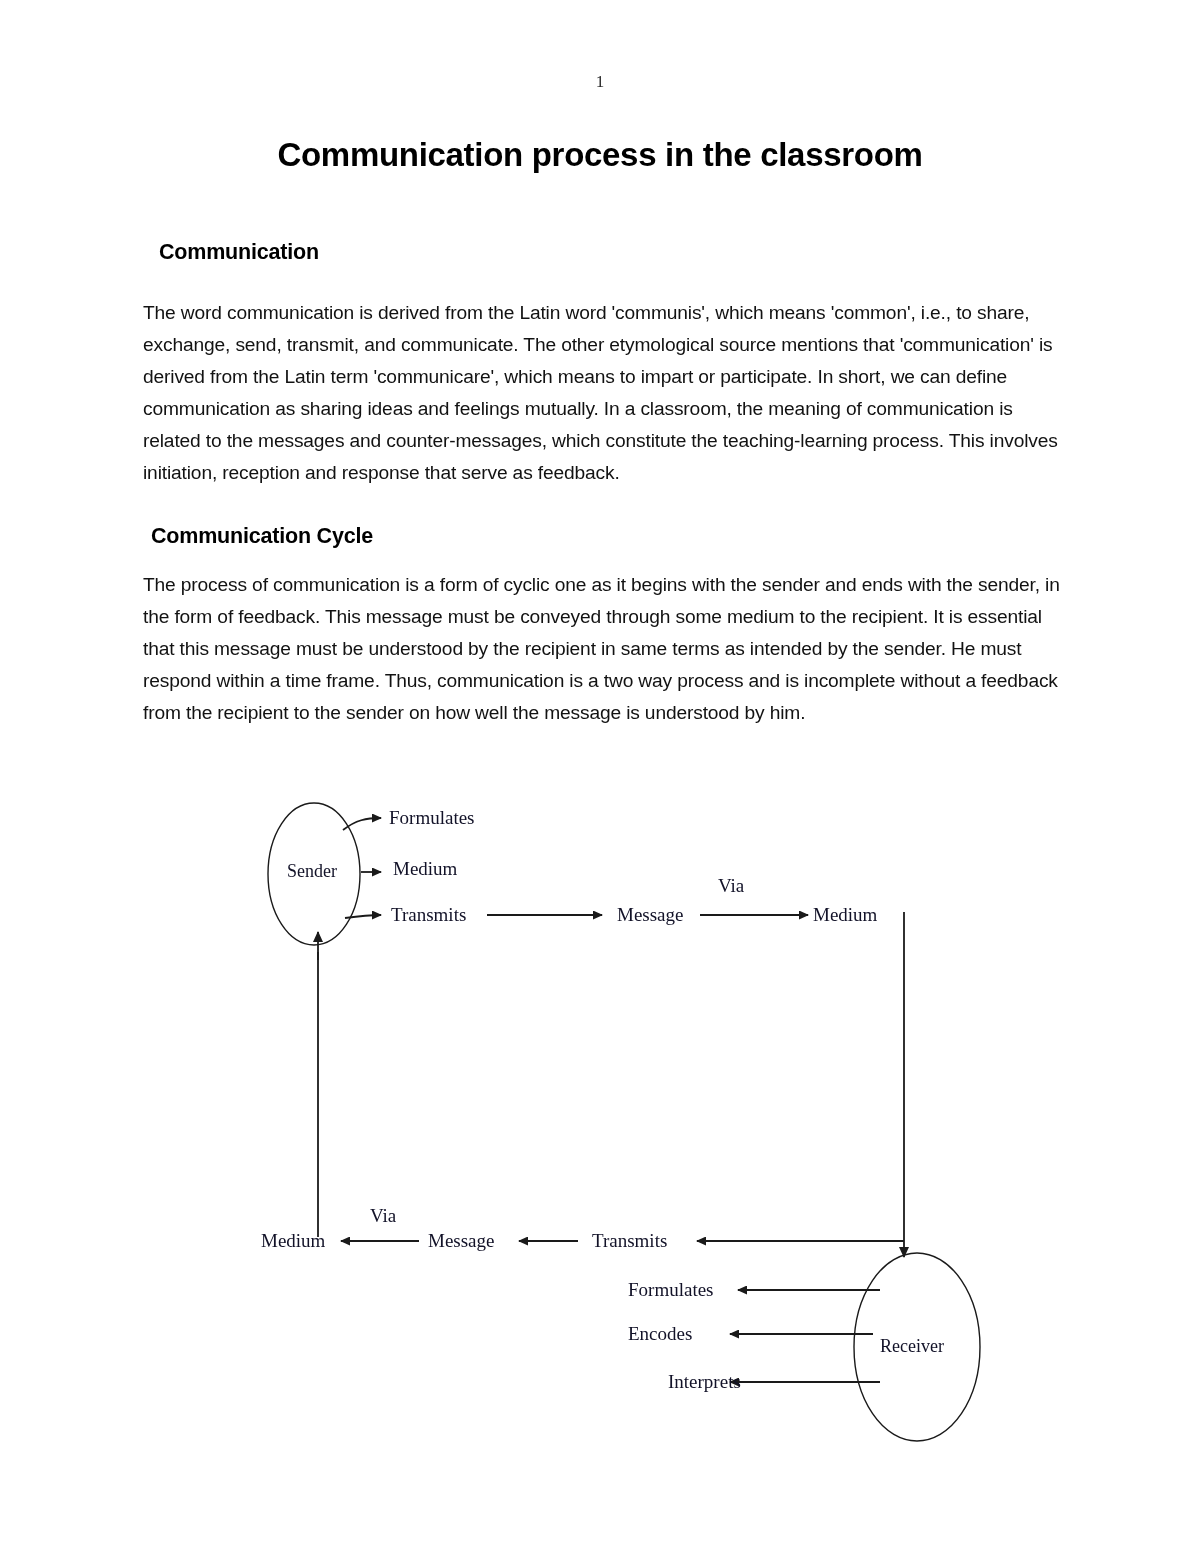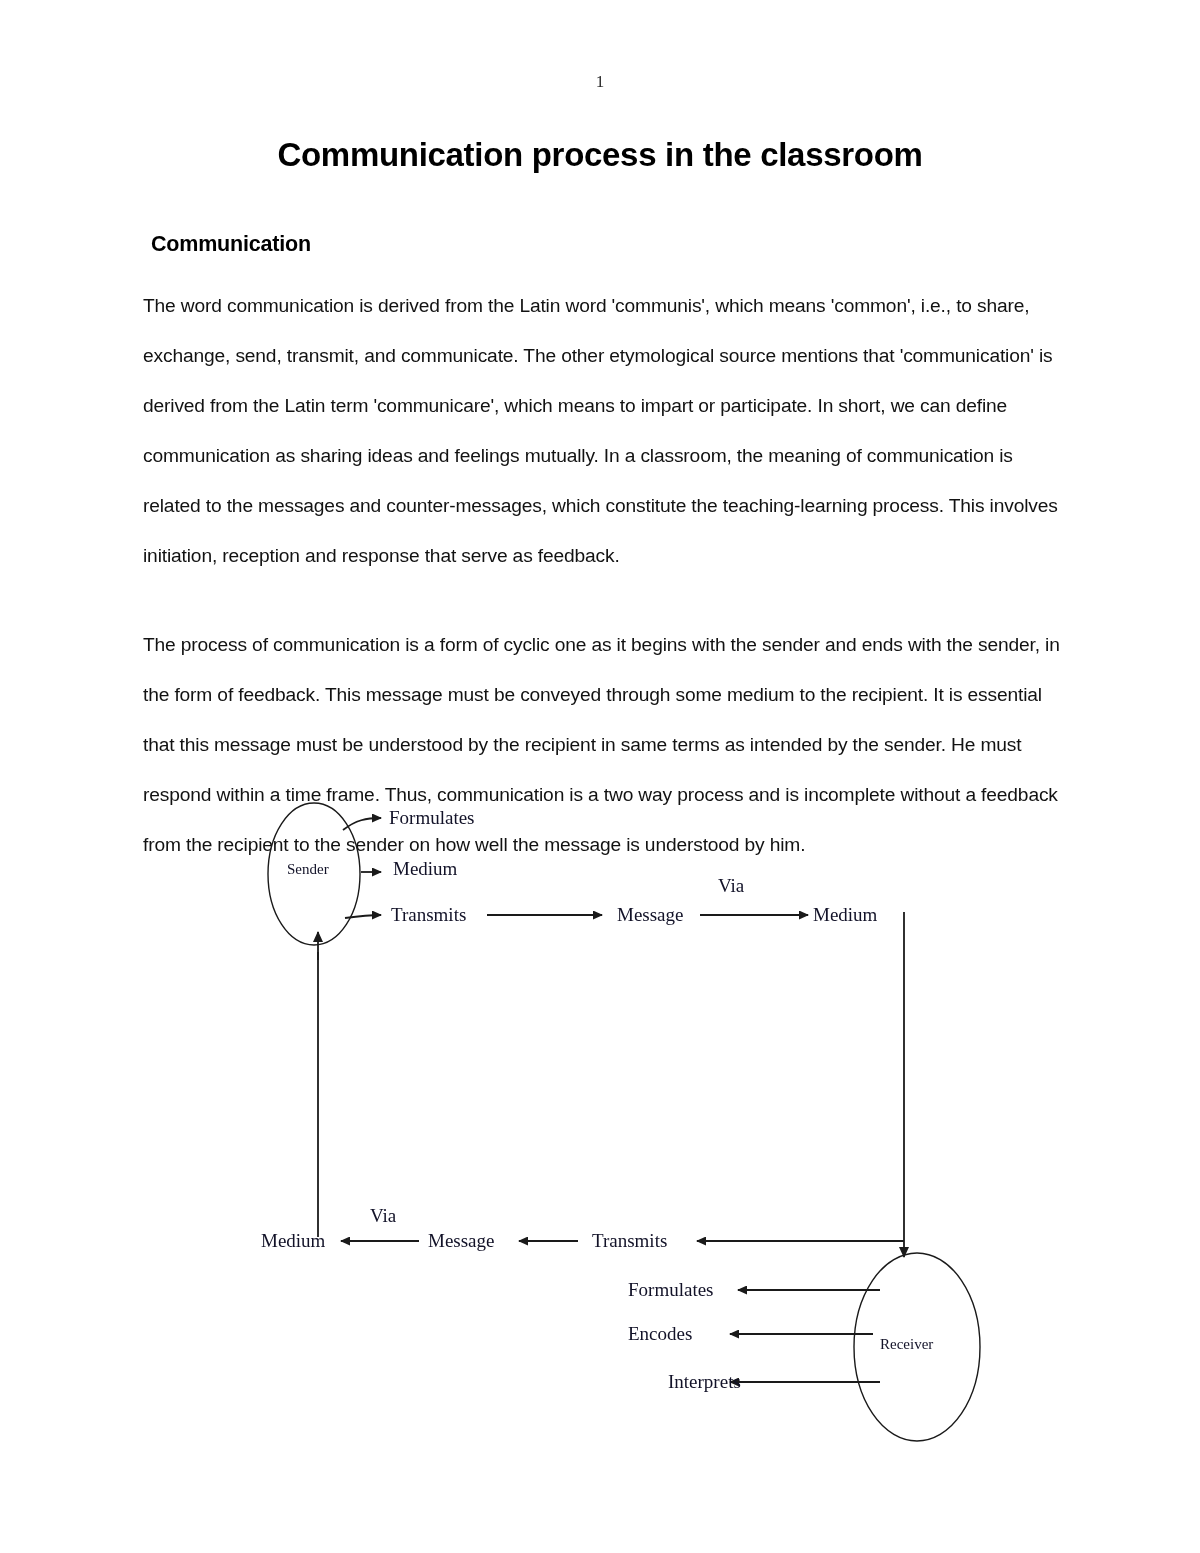--- a/index.html
+++ b/index.html
@@ -56,7 +56,7 @@
   }
 
   h2.section-heading {
-    margin: 0;
+    margin: 8px;
     font-family: "Liberation Sans", sans-serif;
     font-weight: bold;
     font-size: 21.5px;

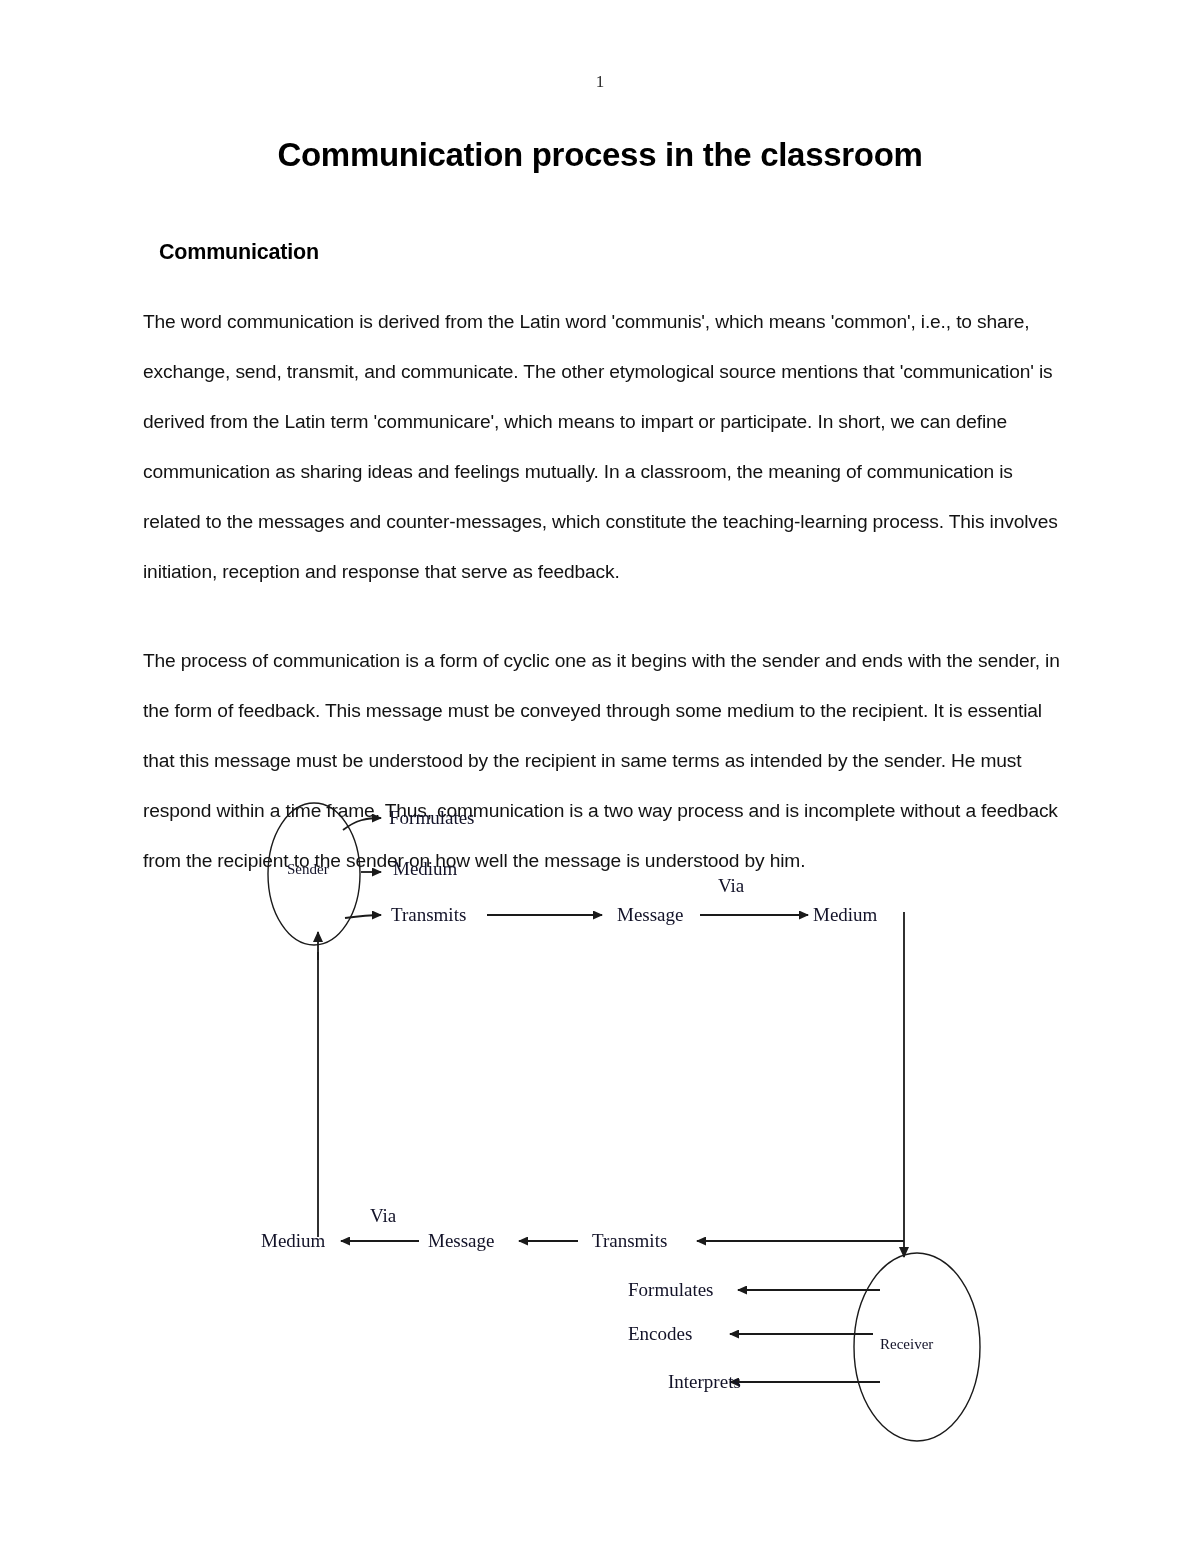--- a/index.html
+++ b/index.html
@@ -71,7 +71,7 @@
     margin: 0;
     font-family: "Liberation Sans", sans-serif;
     font-size: 19.2px;
-    line-height: 50px;
+    line-height: 32px;
     color: #121212;
     letter-spacing: -0.15px;
     text-align: left;

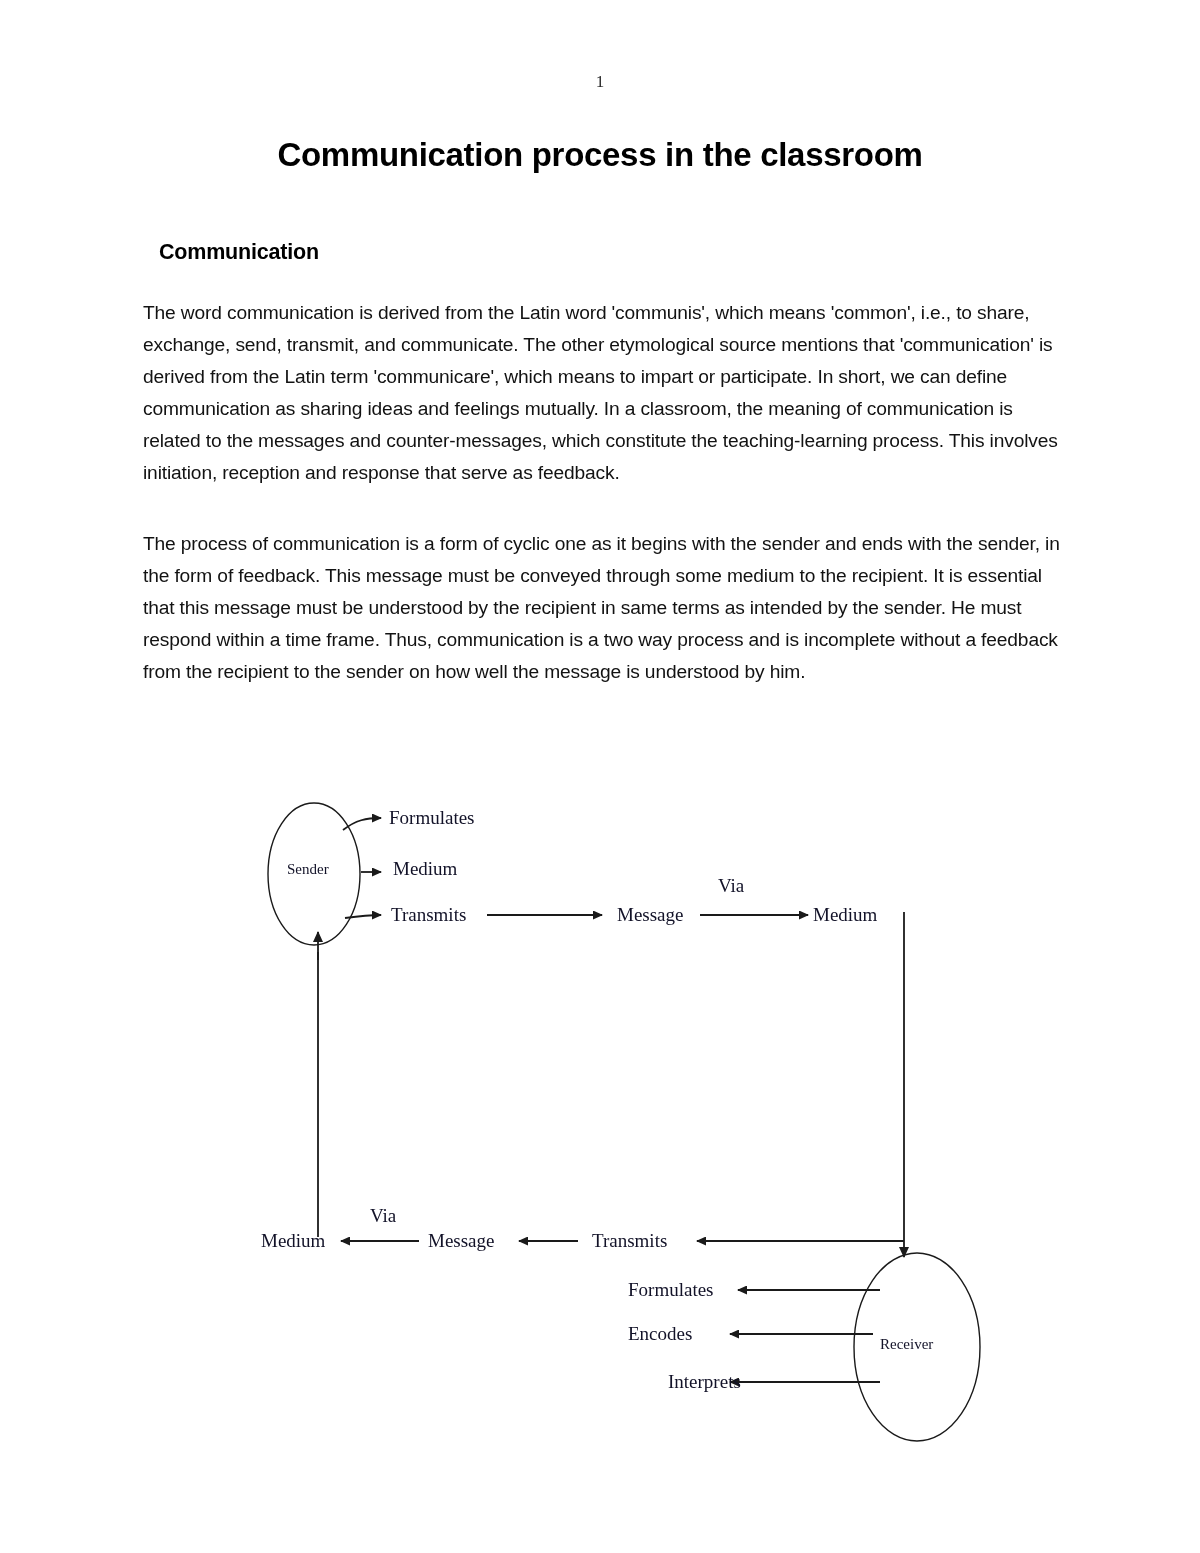--- a/index.html
+++ b/index.html
@@ -124,6 +124,7 @@
 
     <div class="gap-b"></div>
 
+    <h2 class="section-heading">Communication Cycle</h2>
     <div class="gap-c"></div>
     <p class="para">The process of communication is a form of cyclic one as it begins with the sender and ends with the sender, in the form of feedback. This message must be conveyed through some medium to the recipient. It is essential that this message must be understood by the recipient in same terms as intended by the sender. He must respond within a time frame. Thus, communication is a two way process and is incomplete without a feedback from the recipient to the sender on how well the message is understood by him.</p>
 

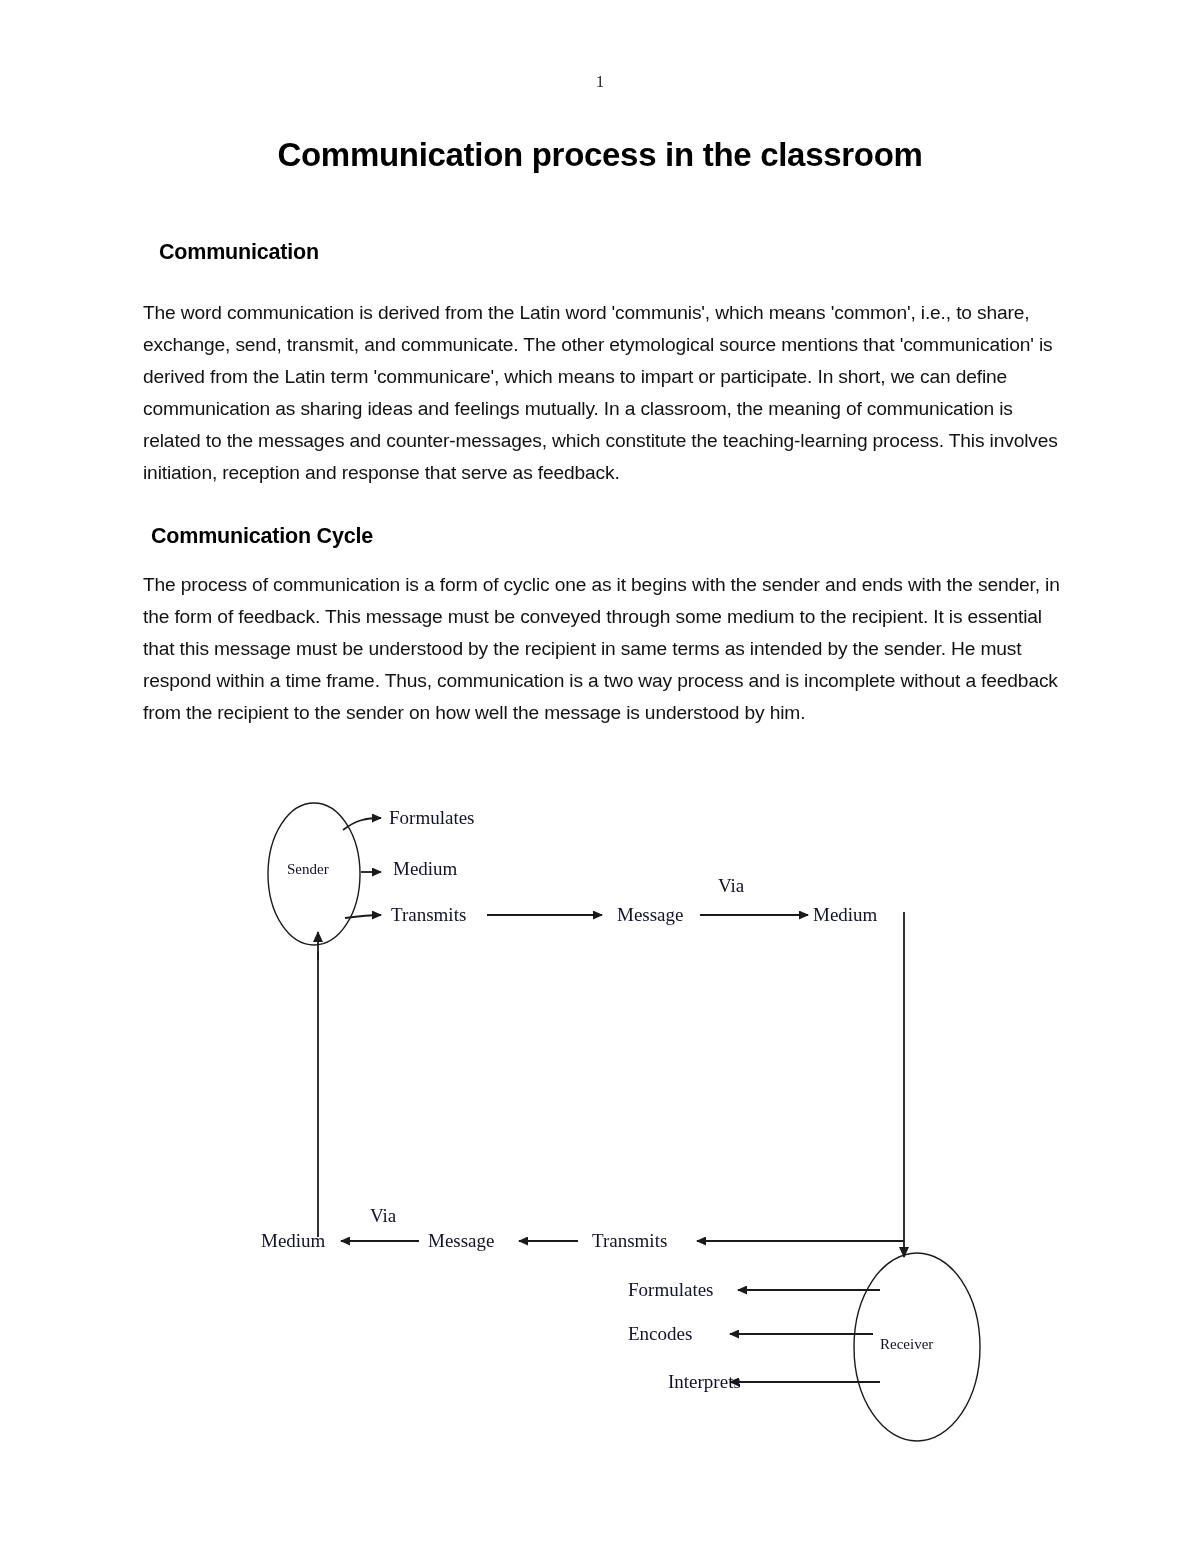--- a/index.html
+++ b/index.html
@@ -101,7 +101,7 @@
     text-align: center;
   }
   .dlabel.node {
-    font-size: 15px;
+    font-size: 18px;
   }
   .dlabel.via {
     font-size: 19px;

